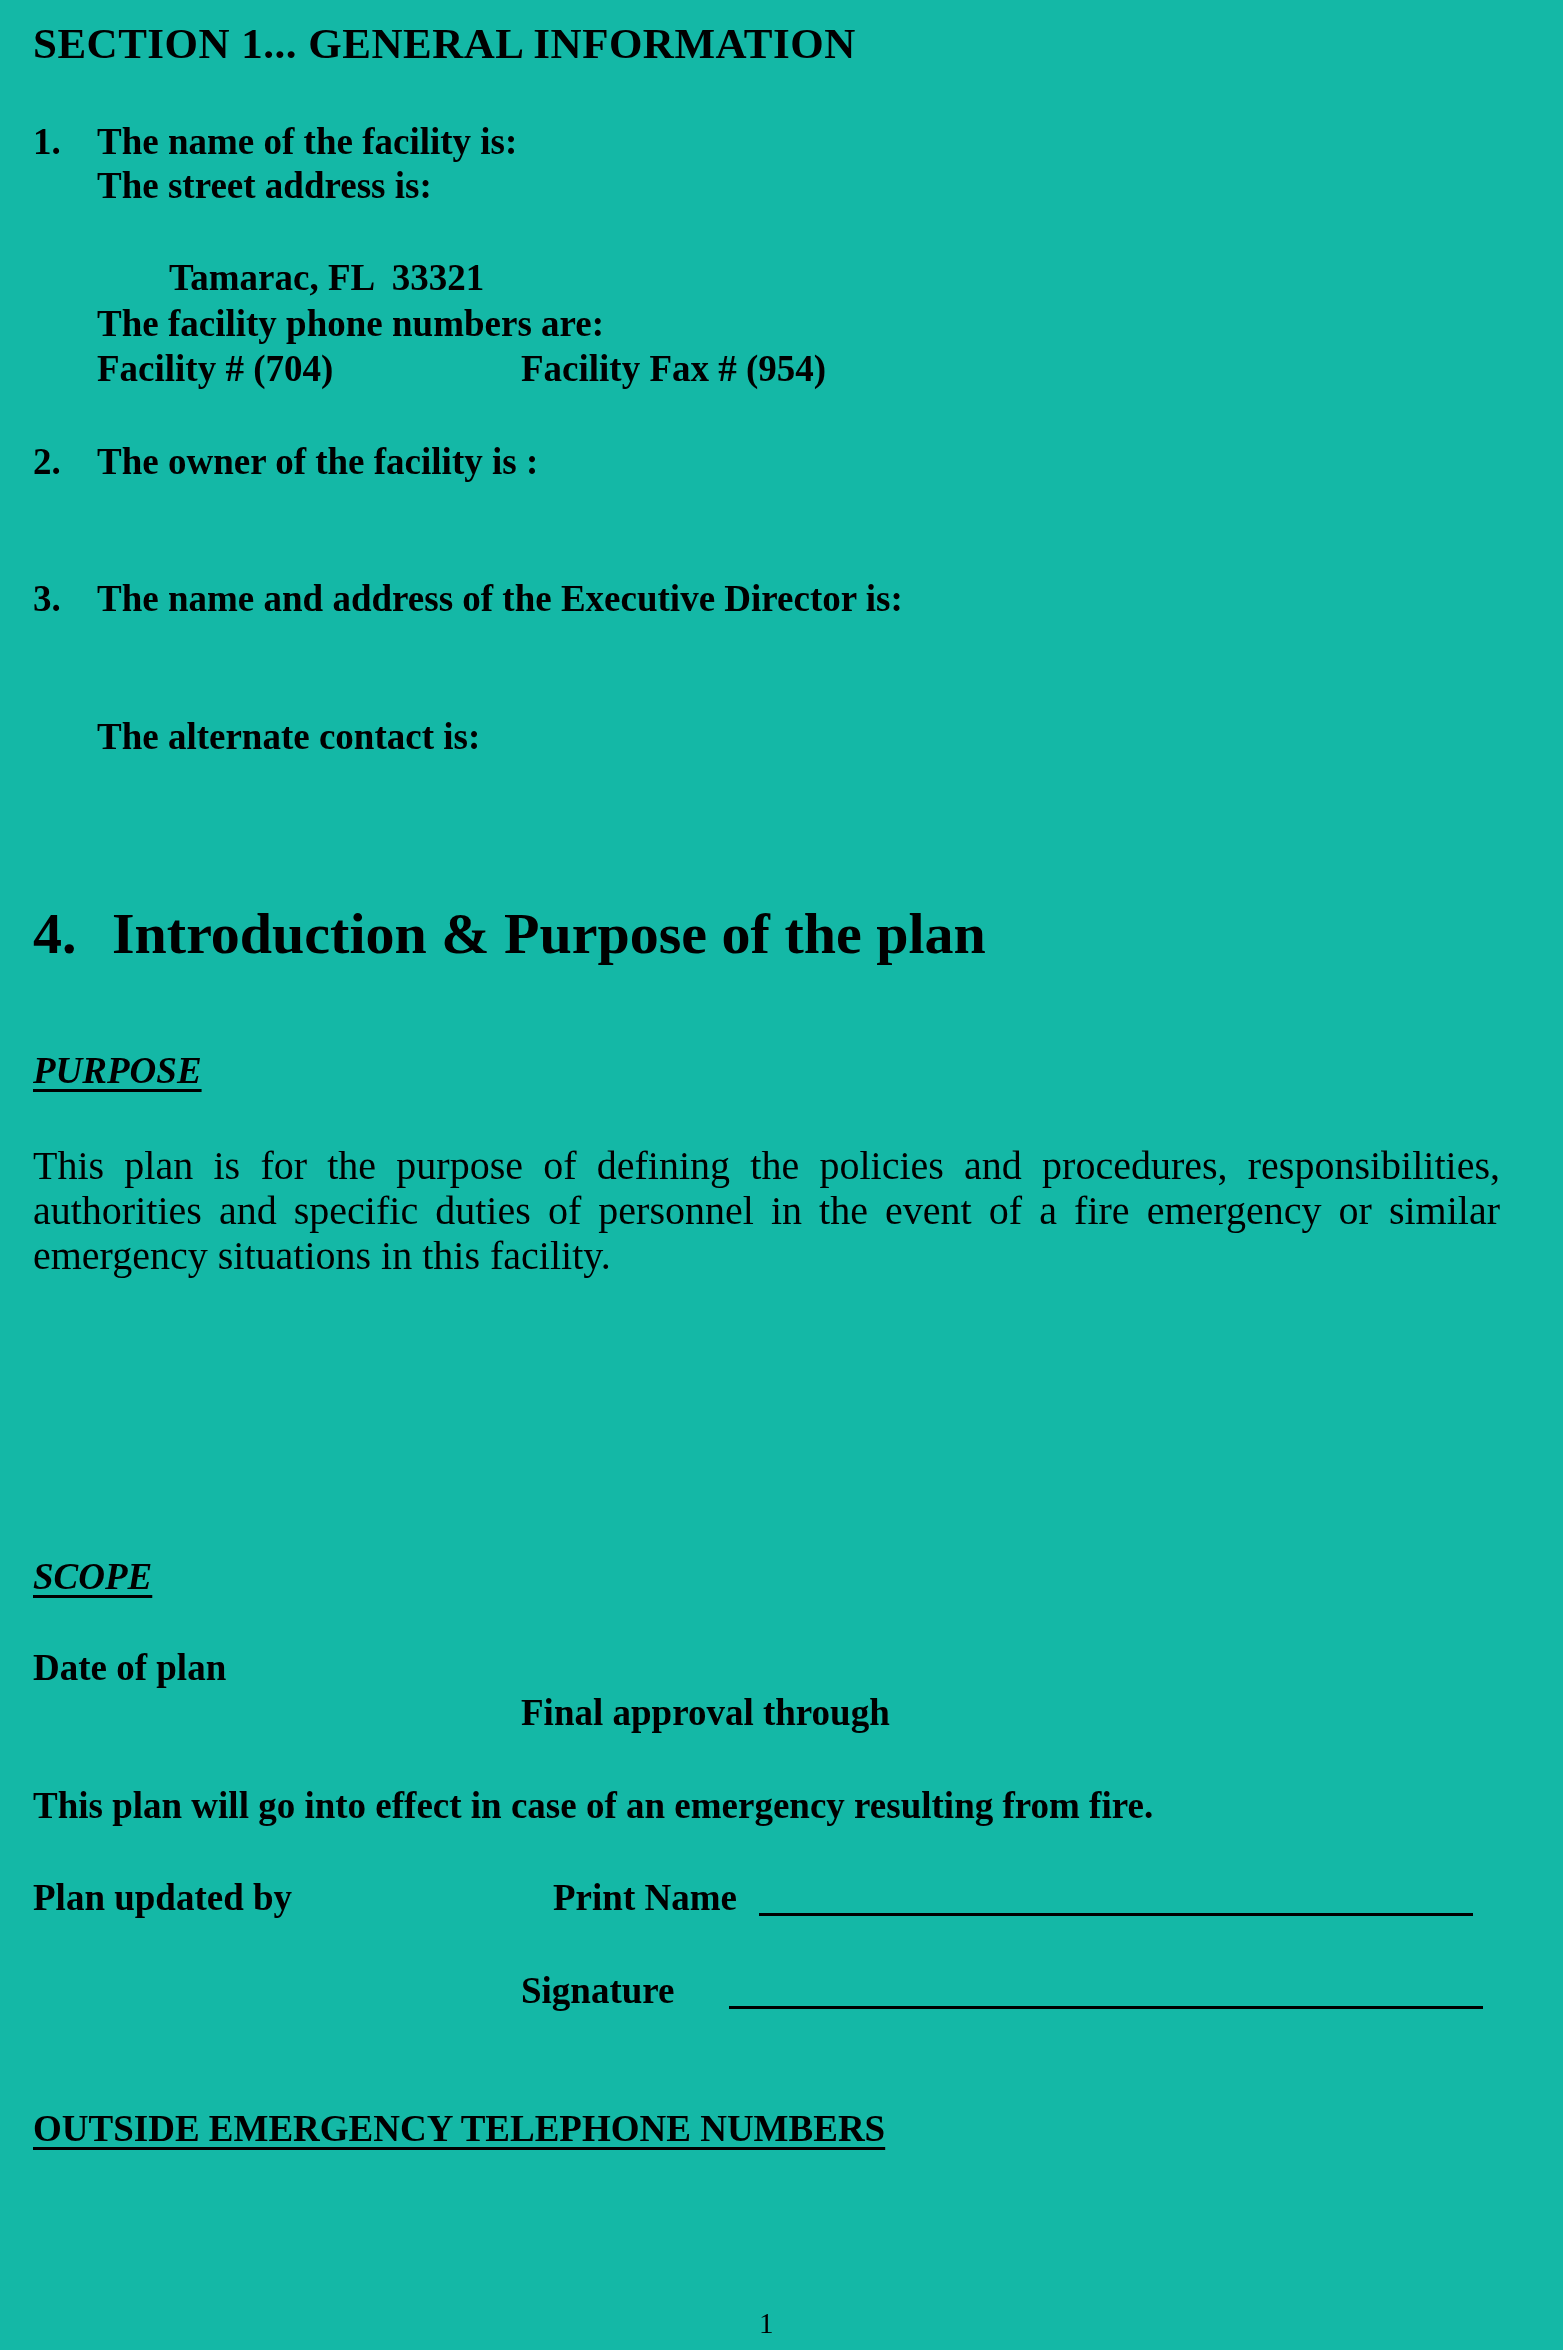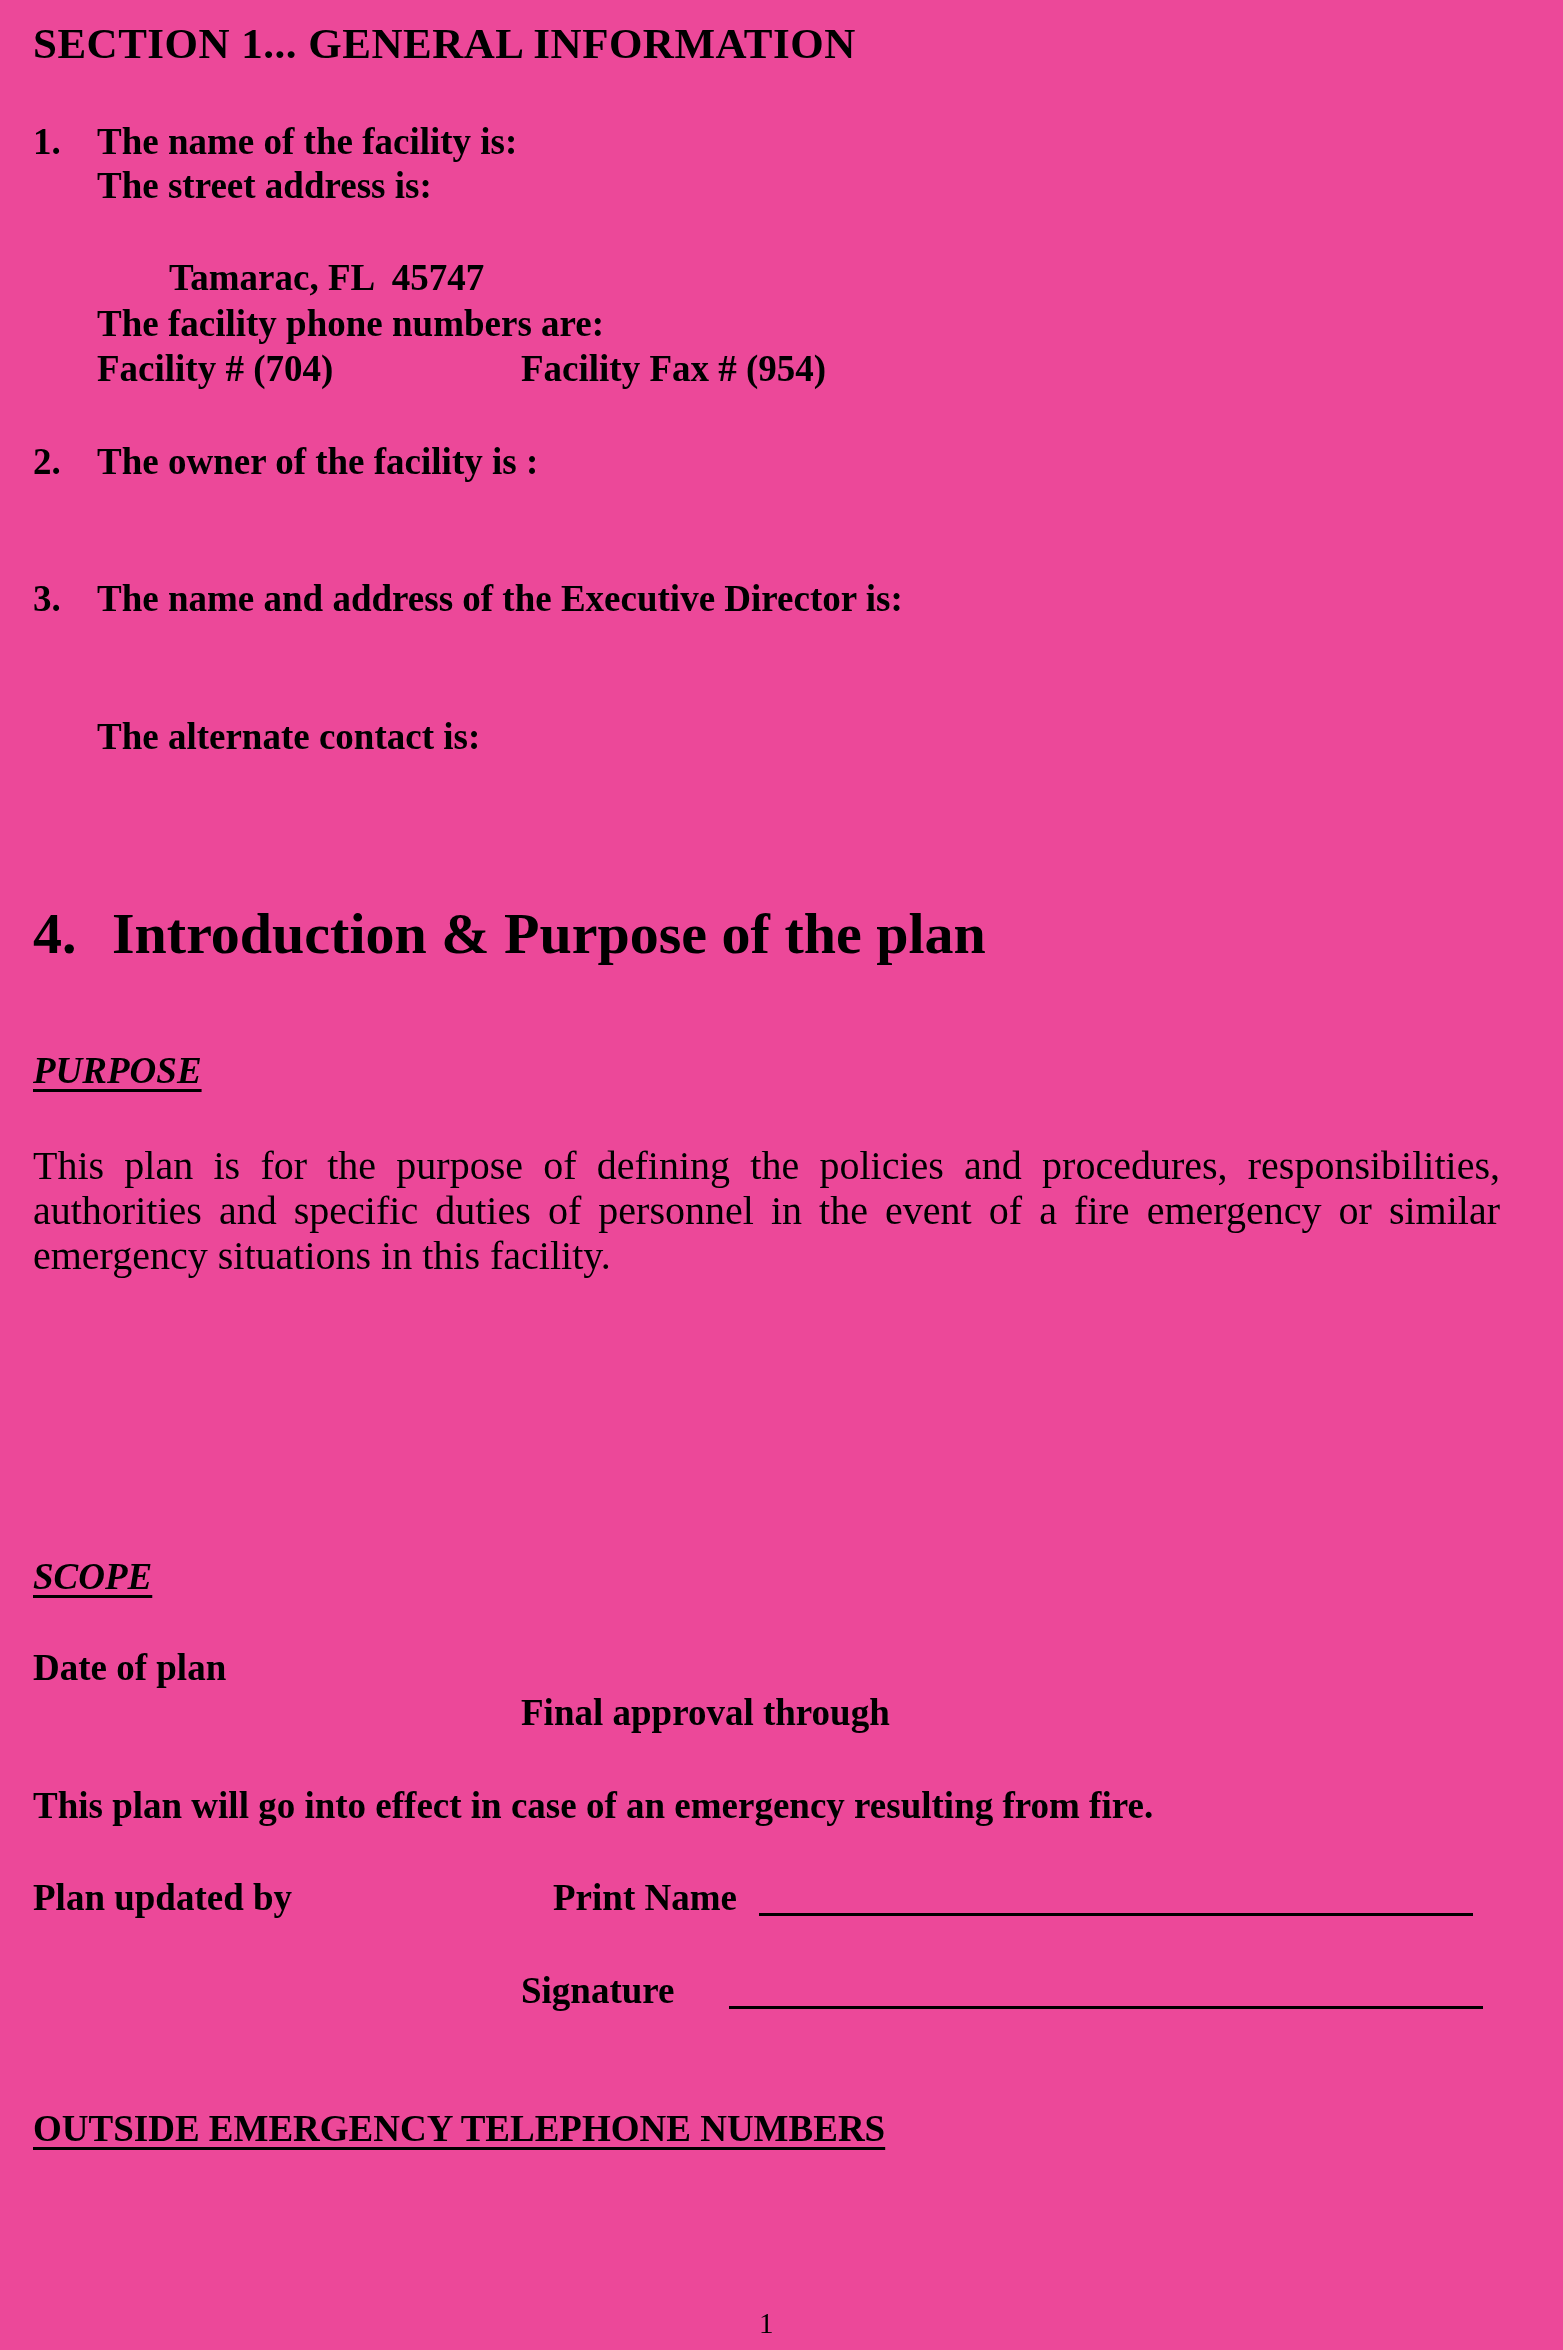--- a/index.html
+++ b/index.html
@@ -5,7 +5,7 @@
   html, body { margin: 0; padding: 0; background: #ffffff; }
   body { width: 1564px; height: 2351px; position: relative; overflow: hidden;
          font-family: "Liberation Serif", "DejaVu Serif", serif; color: #000000; }
-  .page { position: absolute; left: 0; top: 0; width: 1564px; height: 2351px; background: #ec4899; }
+  .page { position: absolute; left: 0; top: 0; width: 1564px; height: 2351px; background: #14b8a6; }
   .line { position: absolute; white-space: pre; line-height: 1; }
   .body { font-size: 37px; font-weight: bold; }
   .h1 { font-size: 43px; font-weight: bold; letter-spacing: 0.5px; }

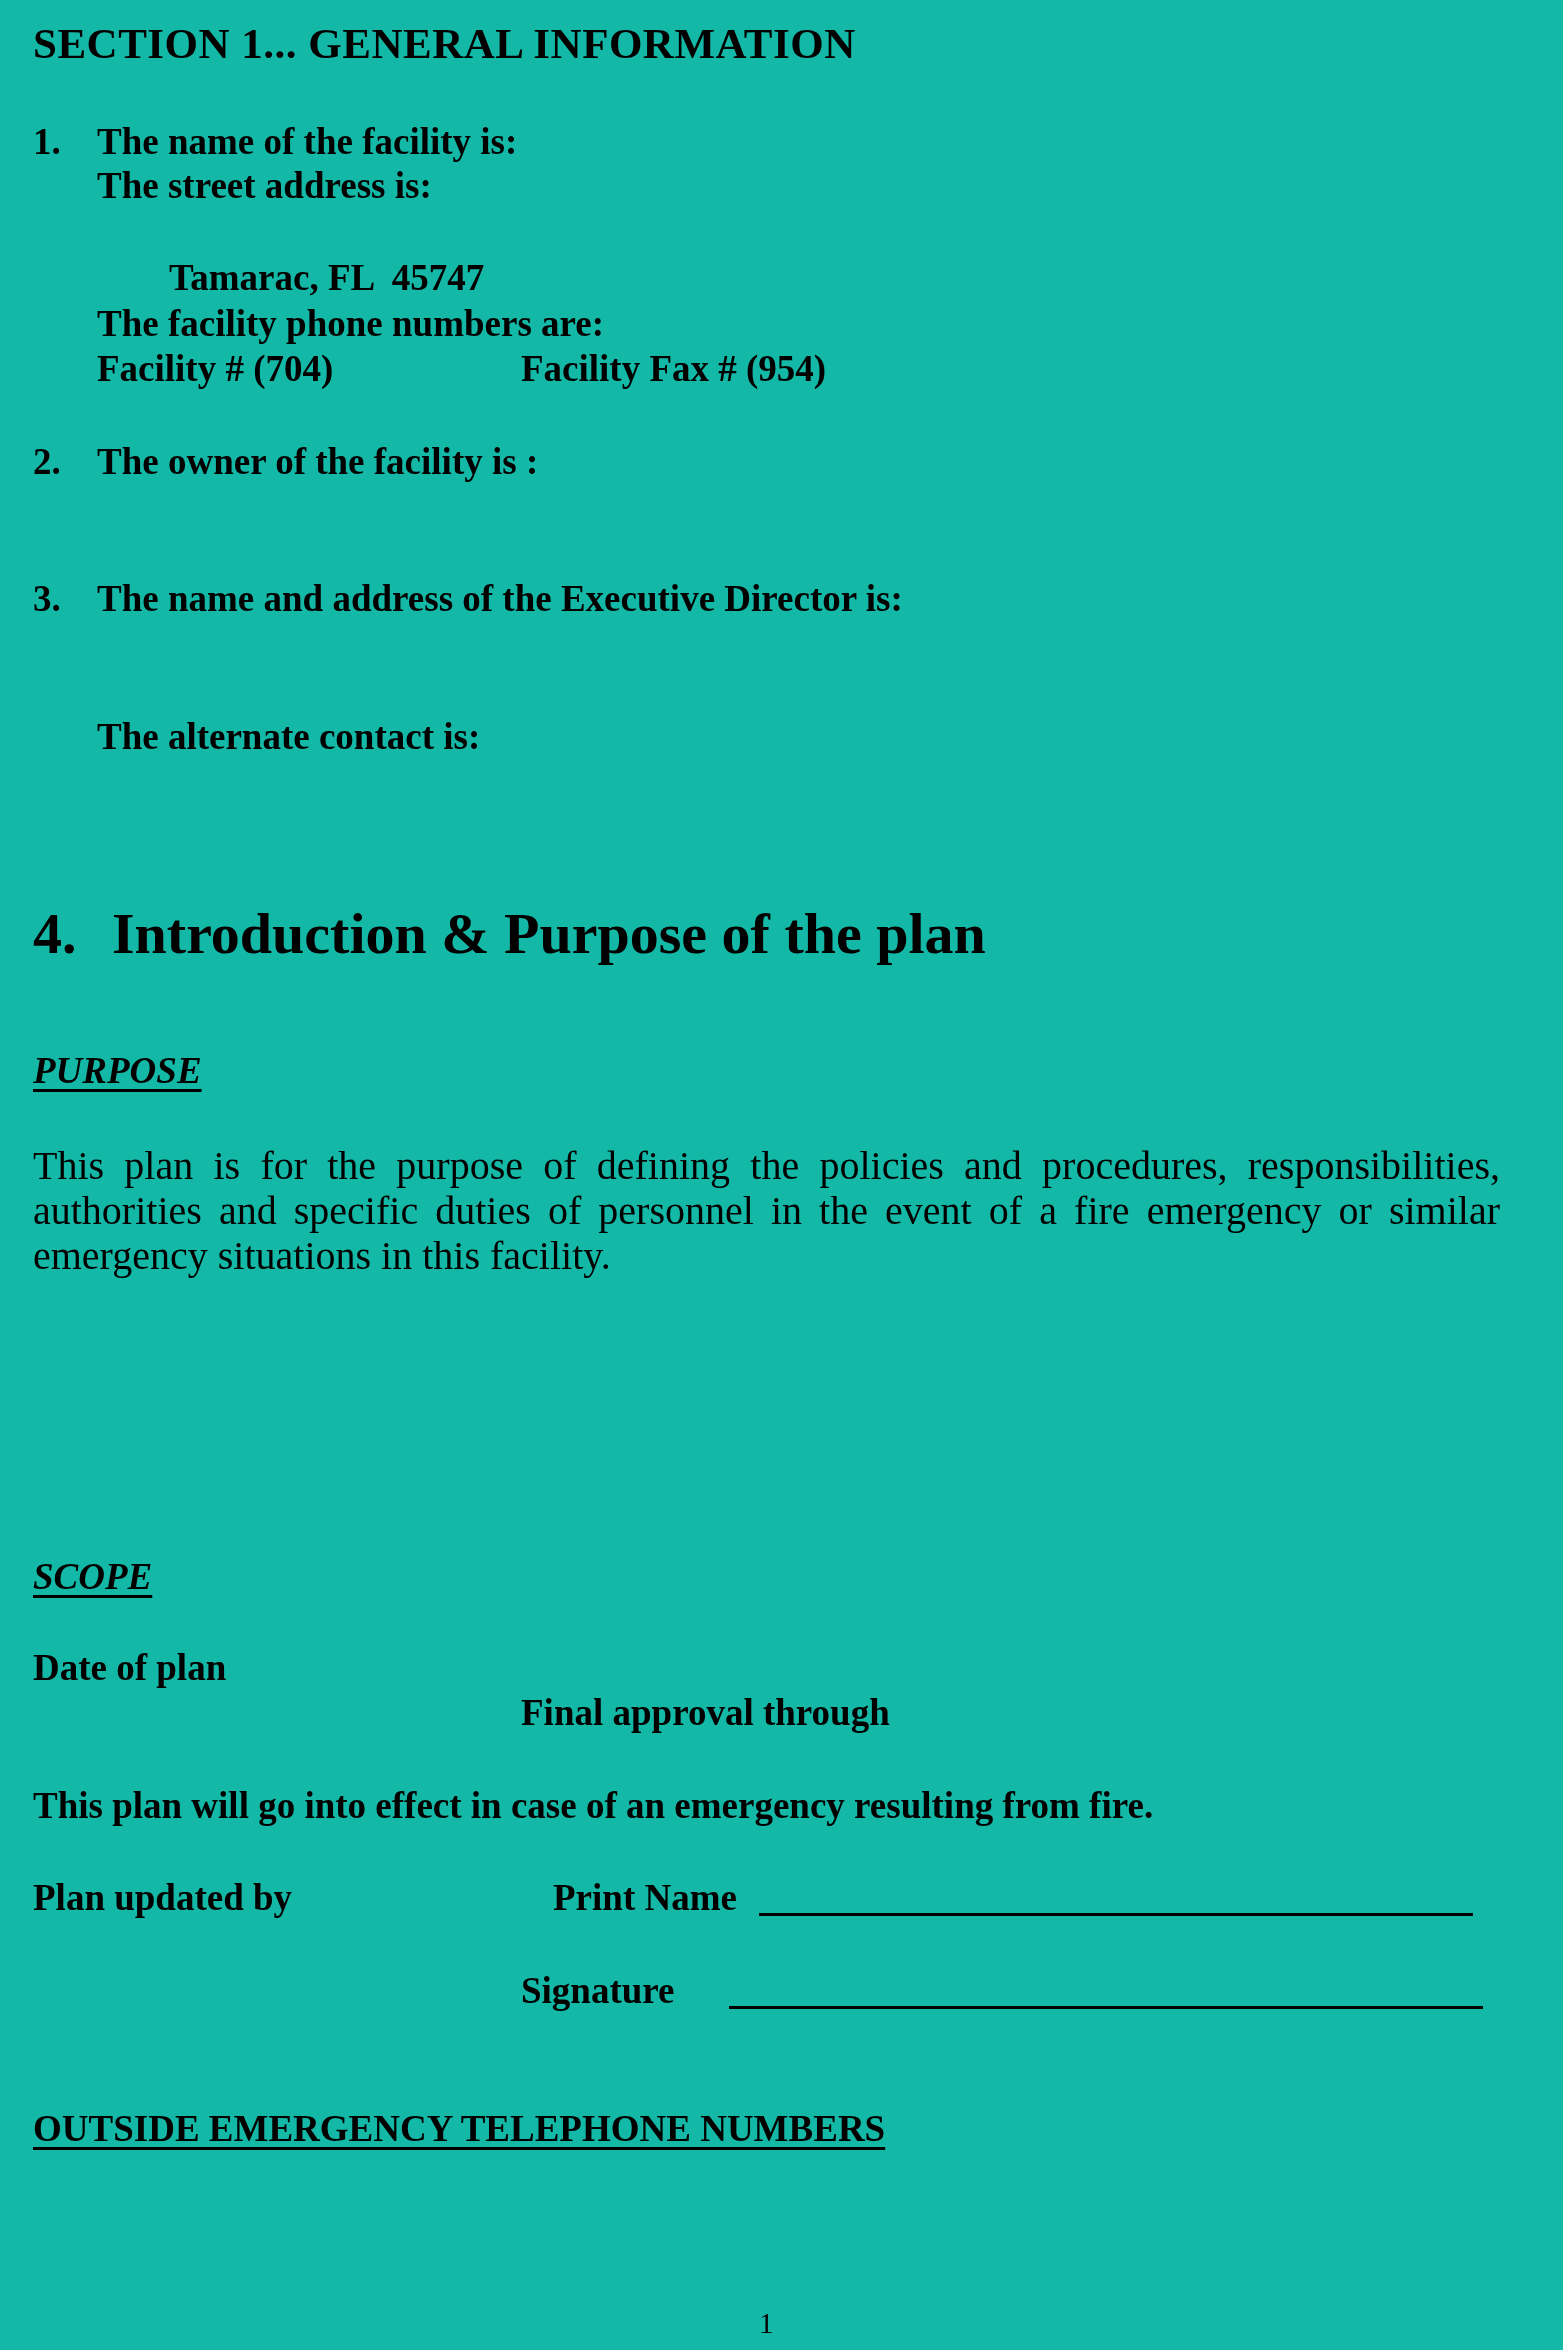--- a/index.html
+++ b/index.html
@@ -26,7 +26,7 @@
 
   <div class="line body" style="left:33px; top:123px;"><span class="num">1.</span><span>The name of the facility is:</span></div>
   <div class="line body" style="left:97px; top:167px;">The street address is:</div>
-  <div class="line body" style="left:169px; top:259px;">Tamarac, FL  45747</div>
+  <div class="line body" style="left:169px; top:259px;">Tamarac, FL  33321</div>
   <div class="line body" style="left:97px; top:305px;">The facility phone numbers are:</div>
   <div class="line body" style="left:97px; top:350px;">Facility # (704)</div>
   <div class="line body" style="left:521px; top:350px;text-align:center;">Facility Fax # (954)</div>

